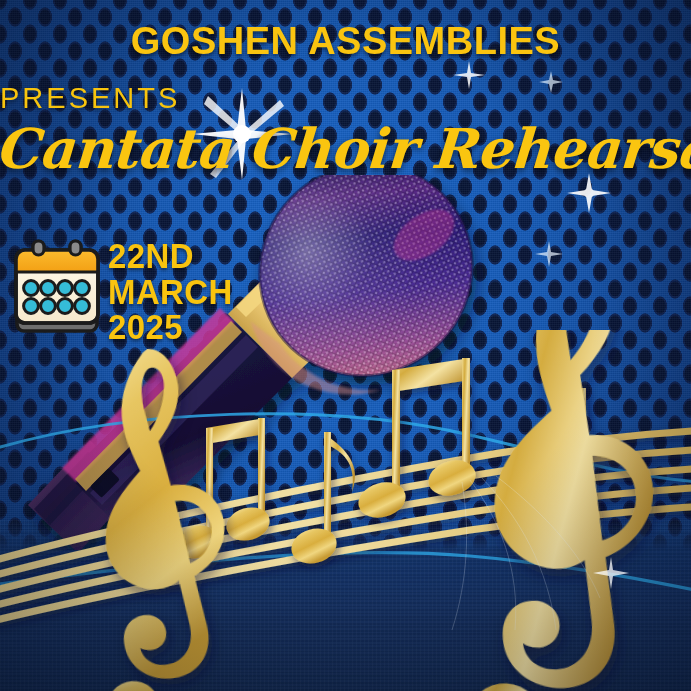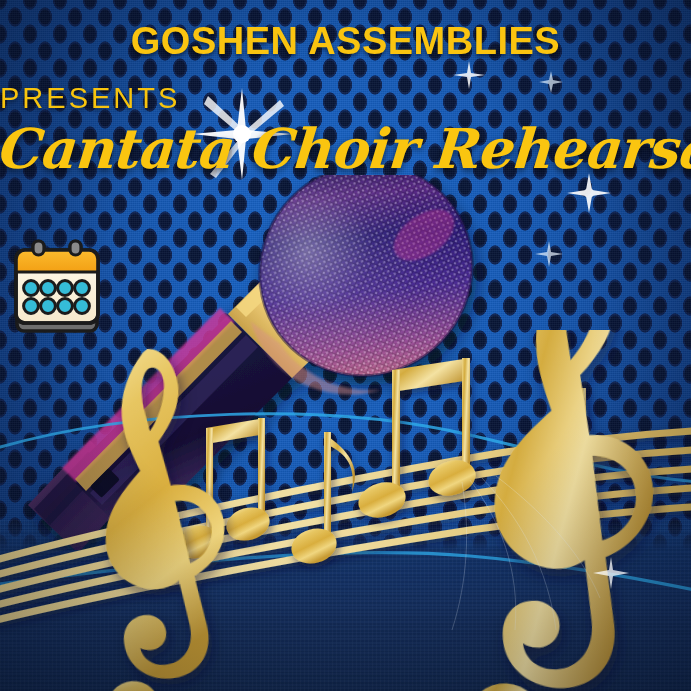--- a/index.html
+++ b/index.html
@@ -430,6 +430,11 @@
     </svg>
   </div>
 
+  <div id="date-block">
+    <div>22ND</div>
+    <div>MARCH</div>
+    <div>2025</div>
+  </div>
 
 </div>
 

